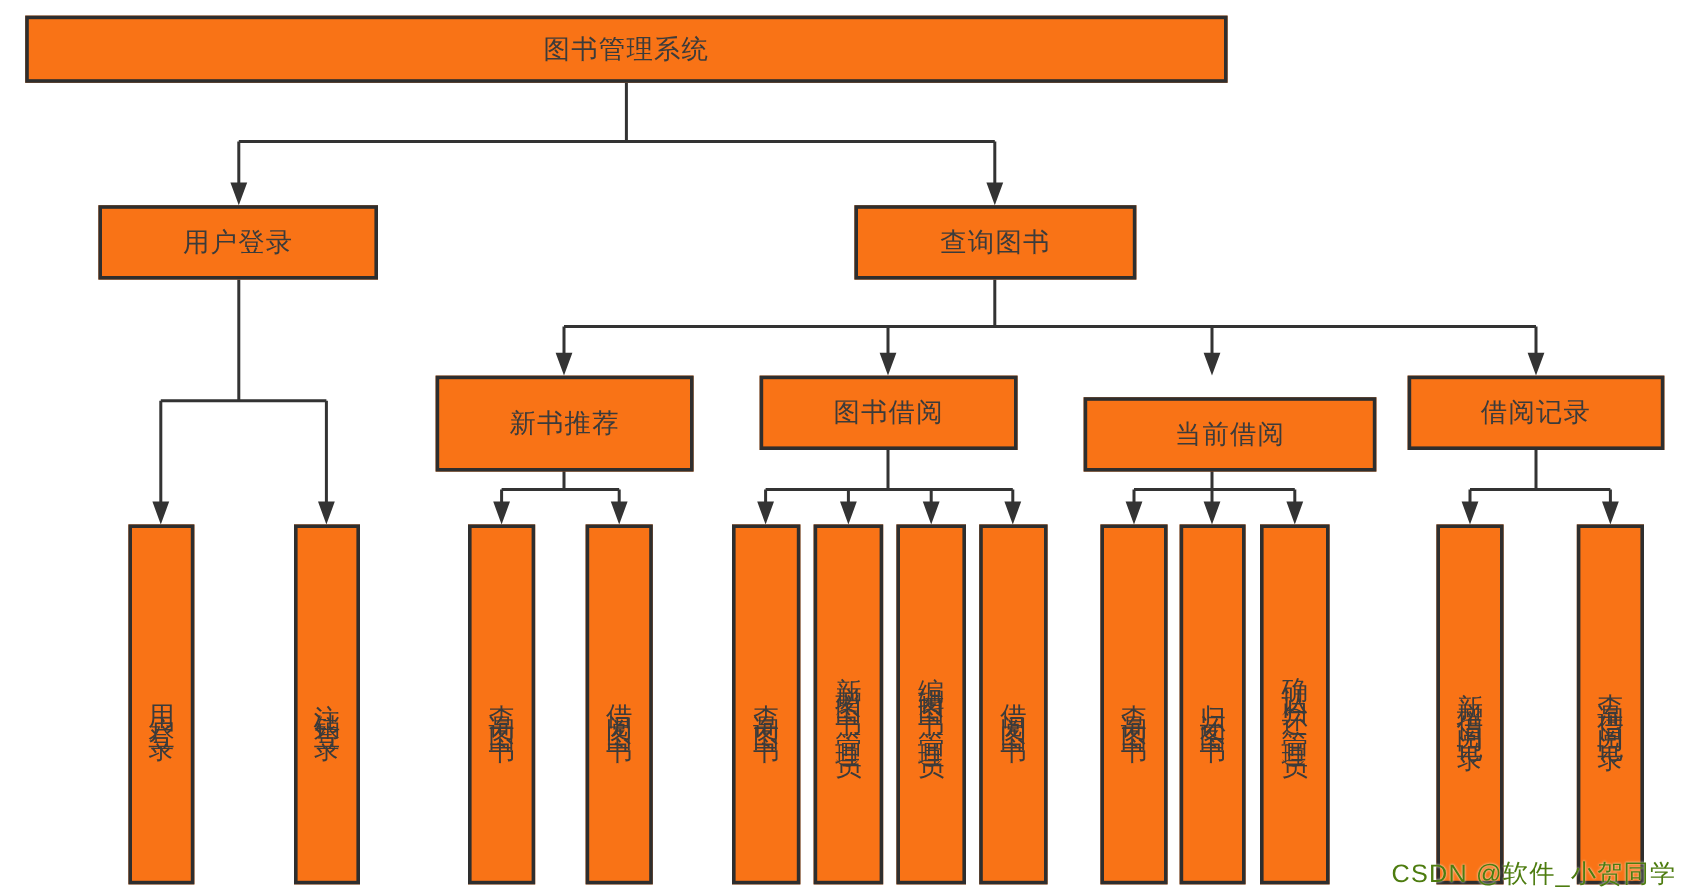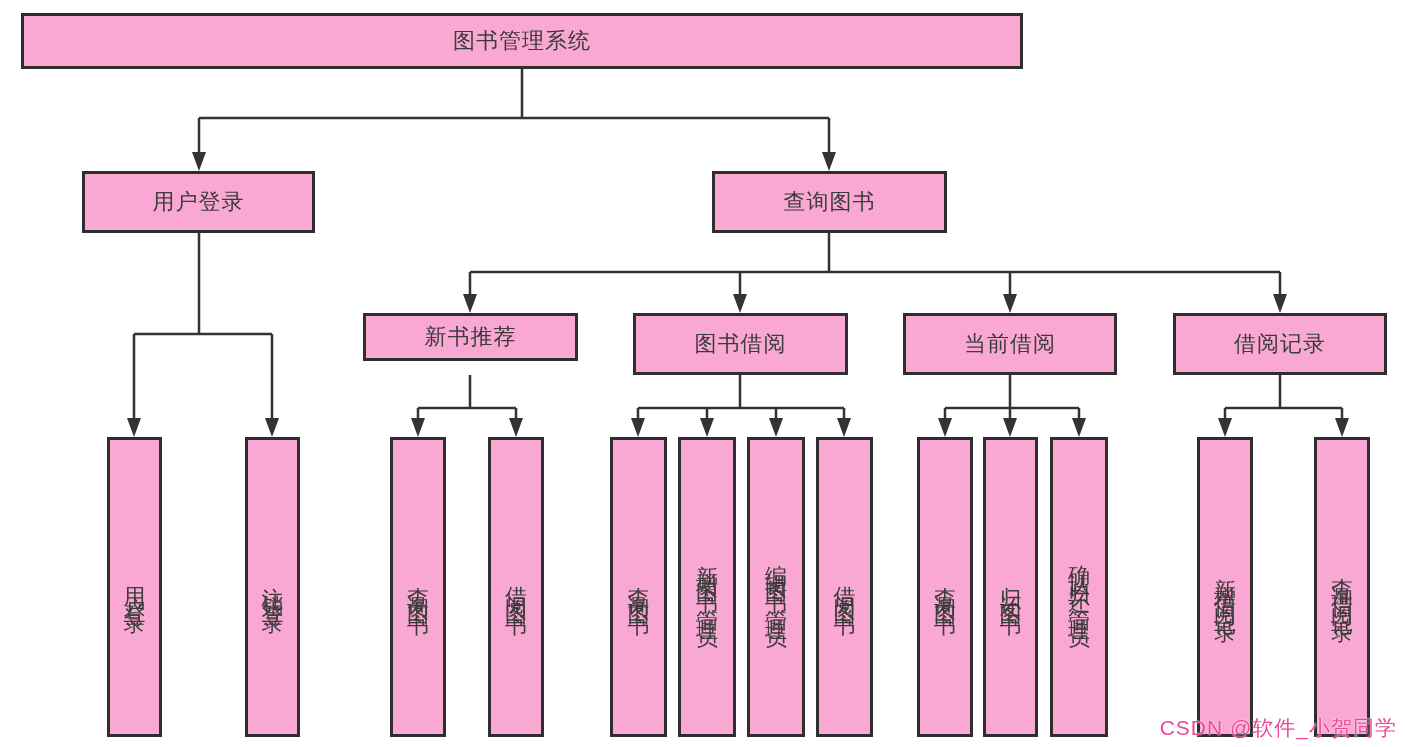--- a/index.html
+++ b/index.html
@@ -26,7 +26,7 @@
     position: absolute;
     box-sizing: border-box;
     border: 3px solid #2e2e2e;
-    background: #f9a8d4;
+    background: #f97316;
     display: flex;
     align-items: center;
     justify-content: center;

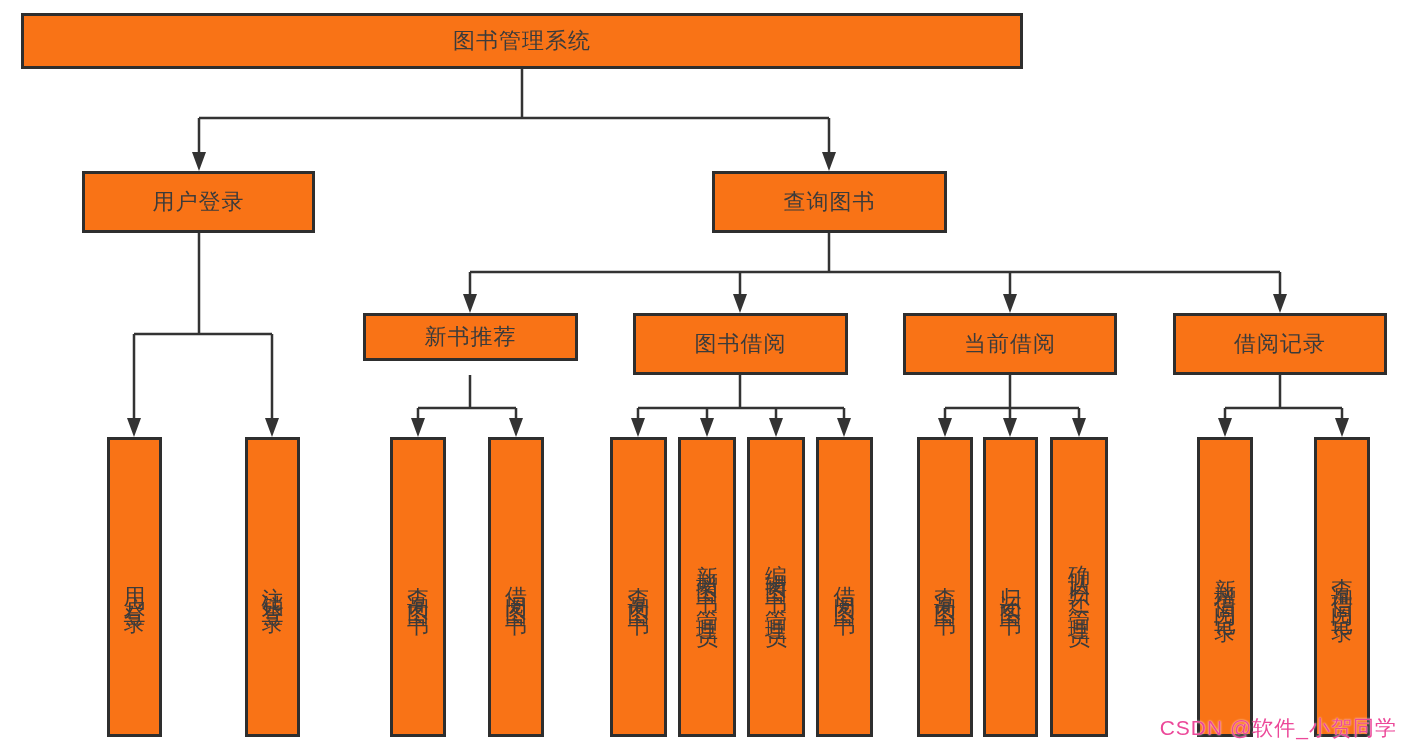--- a/index.html
+++ b/index.html
@@ -99,7 +99,7 @@
     <span>注销登录</span>
   </div>
 
-  <div class="box h-box" style="left:363px; top:313px; width:215px; height:48px;text-align:center;">
+  <div class="box h-box" style="left:363px; top:313px; width:215px; height:80px;text-align:center;">
     <span>新书推荐</span>
   </div>
   <div class="box h-box" style="left:633px; top:313px; width:215px; height:62px;text-align:center;">

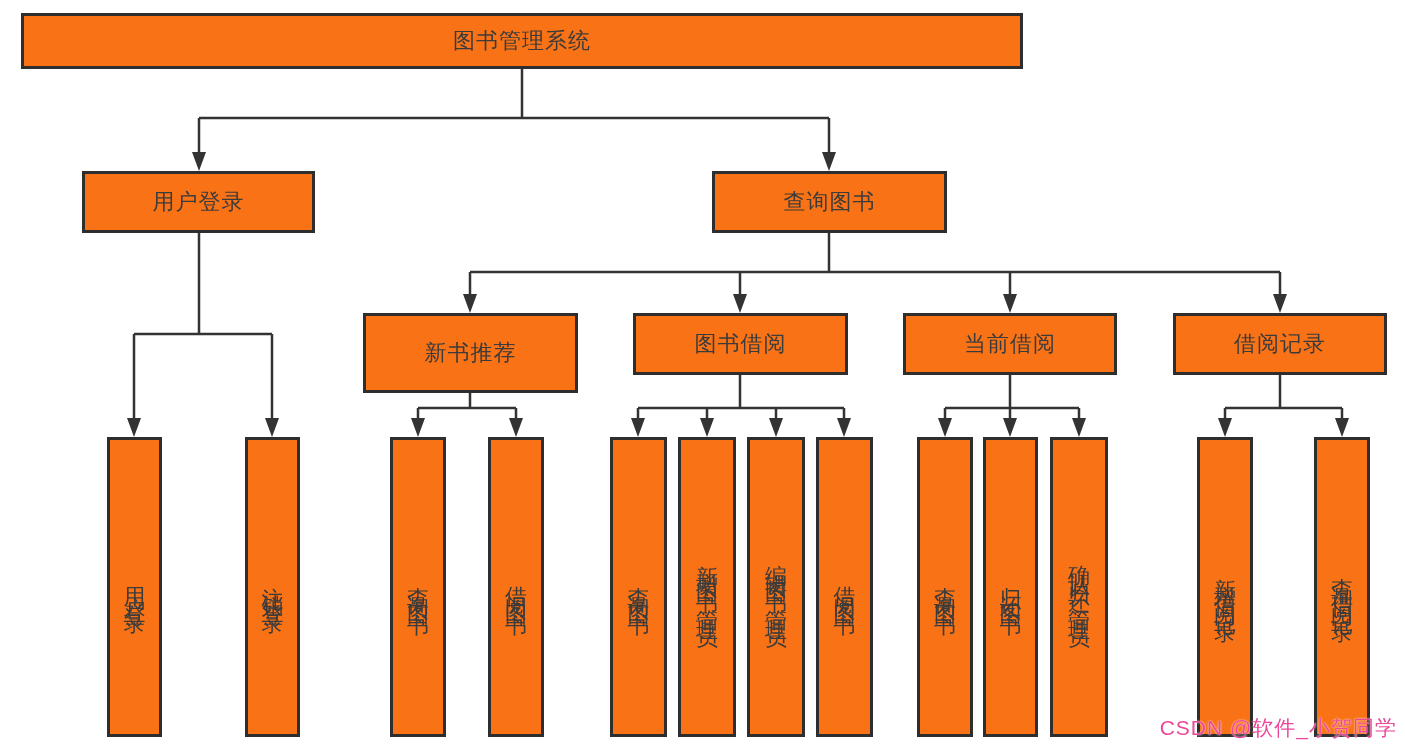--- a/index.html
+++ b/index.html
@@ -105,7 +105,7 @@
   <div class="box h-box" style="left:633px; top:313px; width:215px; height:62px;text-align:center;">
     <span>图书借阅</span>
   </div>
-  <div class="box h-box" style="left:903px; top:313px; width:214px; height:62px;">
+  <div class="box h-box" style="left:903px; top:331px; width:244px; height:62px;">
     <span>当前借阅</span>
   </div>
   <div class="box h-box" style="left:1173px; top:313px; width:214px; height:62px;">

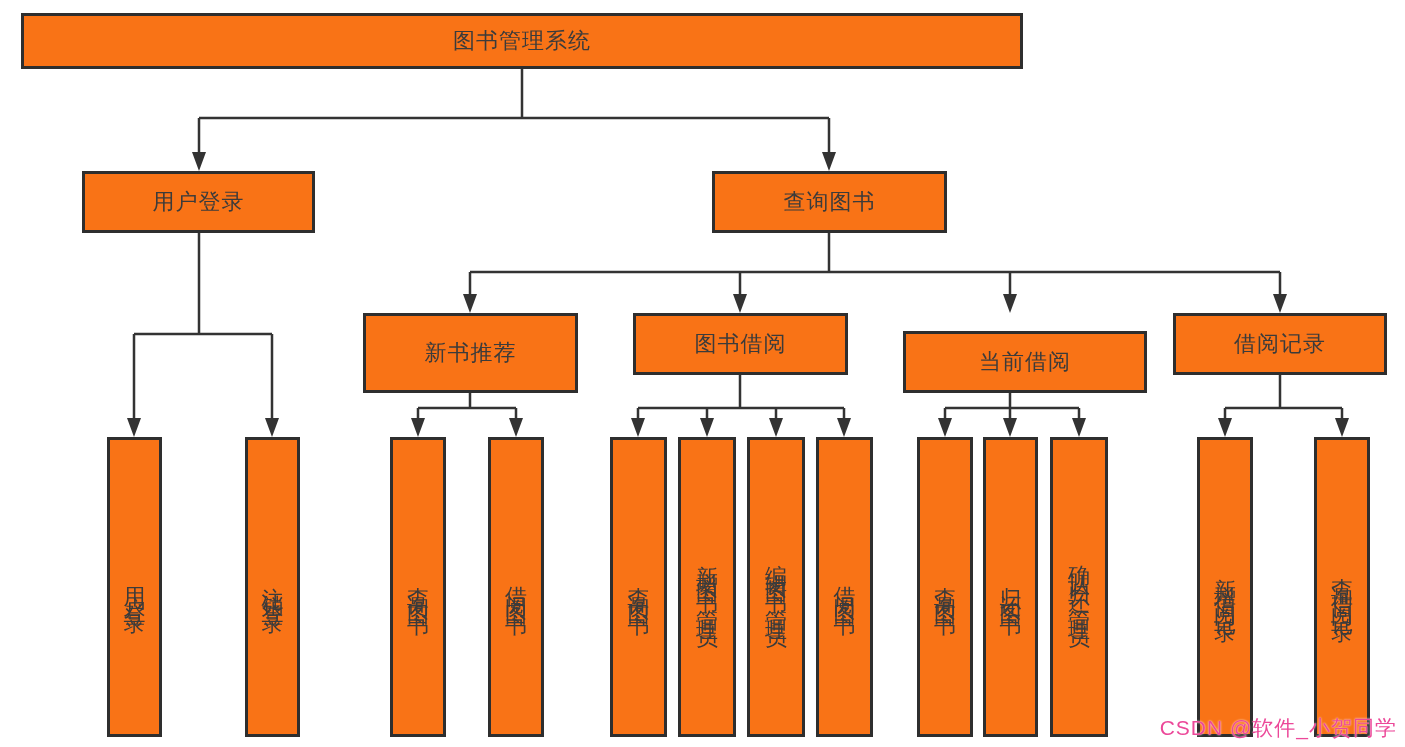--- a/index.html
+++ b/index.html
@@ -52,7 +52,7 @@
     right: 8px;
     bottom: 5px;
     font-size: 21px;
-    color: #ec4899;
+    color: #4d7c0f;
     text-shadow: 0 0 2px #ffffff;
     letter-spacing: 1px;
     white-space: nowrap;

